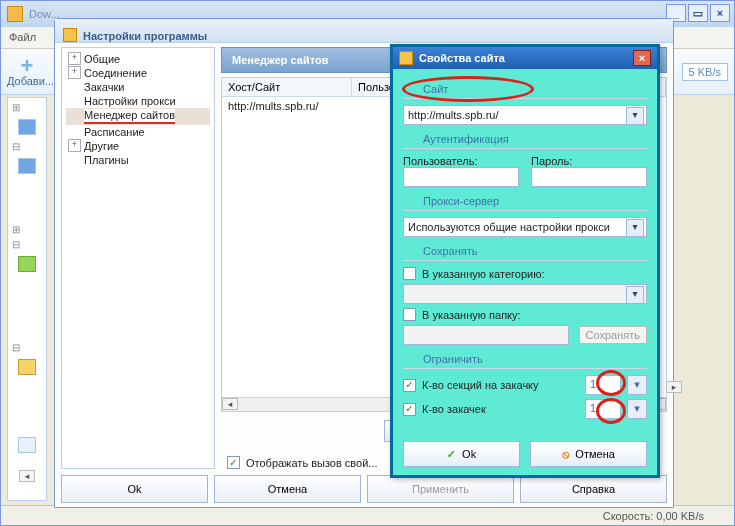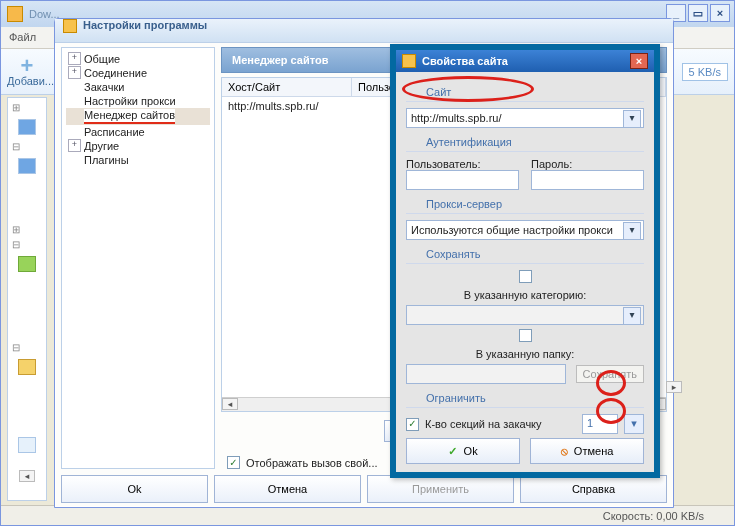--- a/index.html
+++ b/index.html
@@ -29,7 +29,7 @@
 
   
   .settings { position:absolute; top:18px; left:54px; width:620px; height:490px; background:#fdfdfb; border:1px solid #7a96df; border-radius:4px 4px 0 0; box-shadow:0 0 0 1px #fff inset;}
-  .settings-title { height:24px; background:linear-gradient(#eaf2fb,#d0e1f3); display:flex; align-items:flex-start; padding:0 8px; color:#395f8c; font-weight:bold; border-bottom:1px solid #bcd0e8;}
+  .settings-title { height:24px; background:linear-gradient(#eaf2fb,#d0e1f3); display:flex; align-items:flex-end; padding:0 8px; color:#395f8c; font-weight:bold; border-bottom:1px solid #bcd0e8;}
   .settings-title .gear{ width:14px;height:14px; background:#f7c24c;border:1px solid #c88a00; margin-right:6px;}
   .settings-body { position:absolute; top:28px; bottom:38px; left:6px; right:6px; display:flex; gap:6px;}
   .tree { width:154px; background:#fff; border:1px solid #bcd0e8; padding:4px; overflow:auto;}

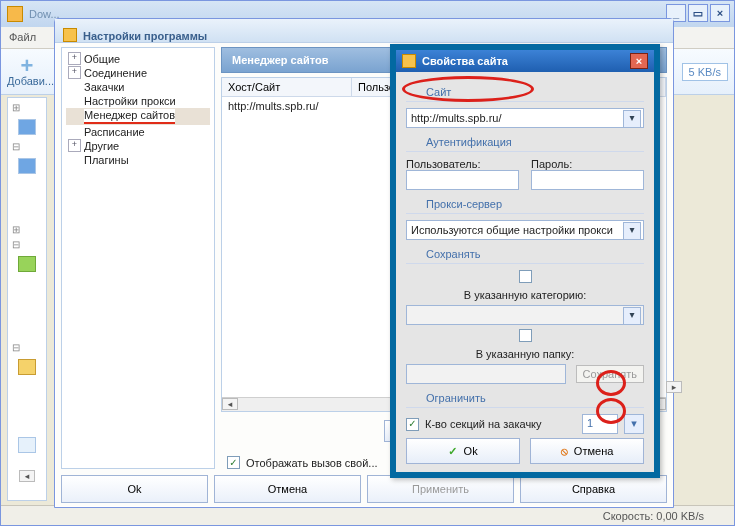--- a/index.html
+++ b/index.html
@@ -56,7 +56,7 @@
   .dlg-btn.disabled{color:#9a9a9a;}
 
   
-  .site { position:absolute; top:44px; left:390px; width:270px; height:434px; background:#e5e5e5; border:6px solid #0369a1; box-shadow:2px 2px 5px rgba(0,0,0,.25);}
+  .site { position:absolute; top:44px; left:390px; width:270px; height:434px; background:#5eead4; border:3px solid #0369a1; box-shadow:2px 2px 5px rgba(0,0,0,.25);}
   .site-title { height:22px; background:linear-gradient(#3c82d6,#1f5fb0); color:#fff; display:flex; align-items:center; padding:0 6px; font-weight:bold;}
   .site-title .gear{width:14px;height:14px;background:#f7c24c;border:1px solid #c88a00;margin-right:6px;}
   .site-close{ margin-left:auto; width:18px;height:16px;background:#e36752;border:1px solid #7b2214;color:#fff;display:flex;align-items:center;justify-content:center;}

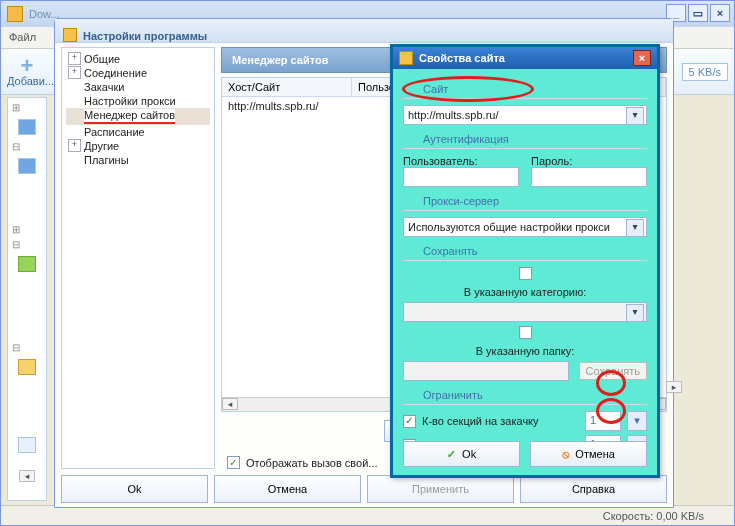--- a/index.html
+++ b/index.html
@@ -69,7 +69,7 @@
   .row2 > div{flex:1;}
   .combo { width:100%; border:1px solid #9fb6d8; background:#fff; height:20px; display:flex; align-items:center; padding:0 4px; color:#222; position:relative;}
   .combo::after{content:"▾"; position:absolute; right:2px; top:1px; width:16px; height:16px; background:#e6eefc; border:1px solid #9fb6d8; text-align:center; color:#345; line-height:14px; font-size:10px;}
-  .chk { display:flex; align-items:center; gap:6px; color:#222; margin:4px 0;flex-direction:column;}
+  .chk { display:flex; align-items:center; gap:6px; color:#222; margin:4px 0;}
   .chkbox{ width:13px;height:13px;border:1px solid #7f9db9;background:#fff;display:flex;align-items:center;justify-content:center;color:#2e7d32;font-size:10px;line-height:10px;}
   .chkbox.checked::after{content:"✓";}
   .btn-mini{ border:1px solid #bcbcbc; background:#f3f3f0; color:#9a9a9a; padding:2px 6px; margin-left:6px;}

